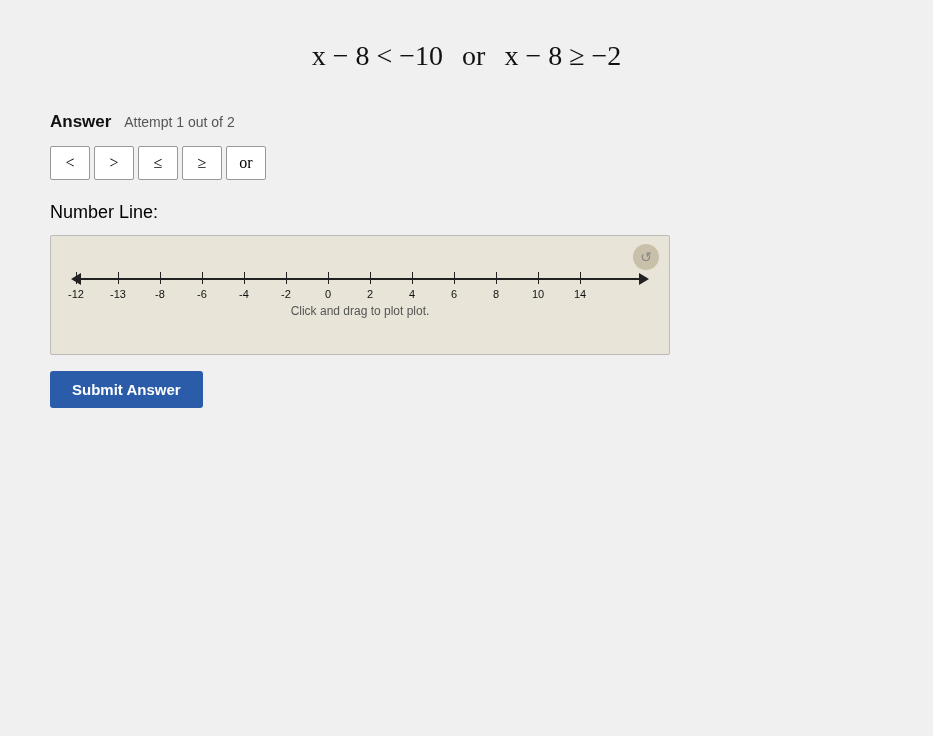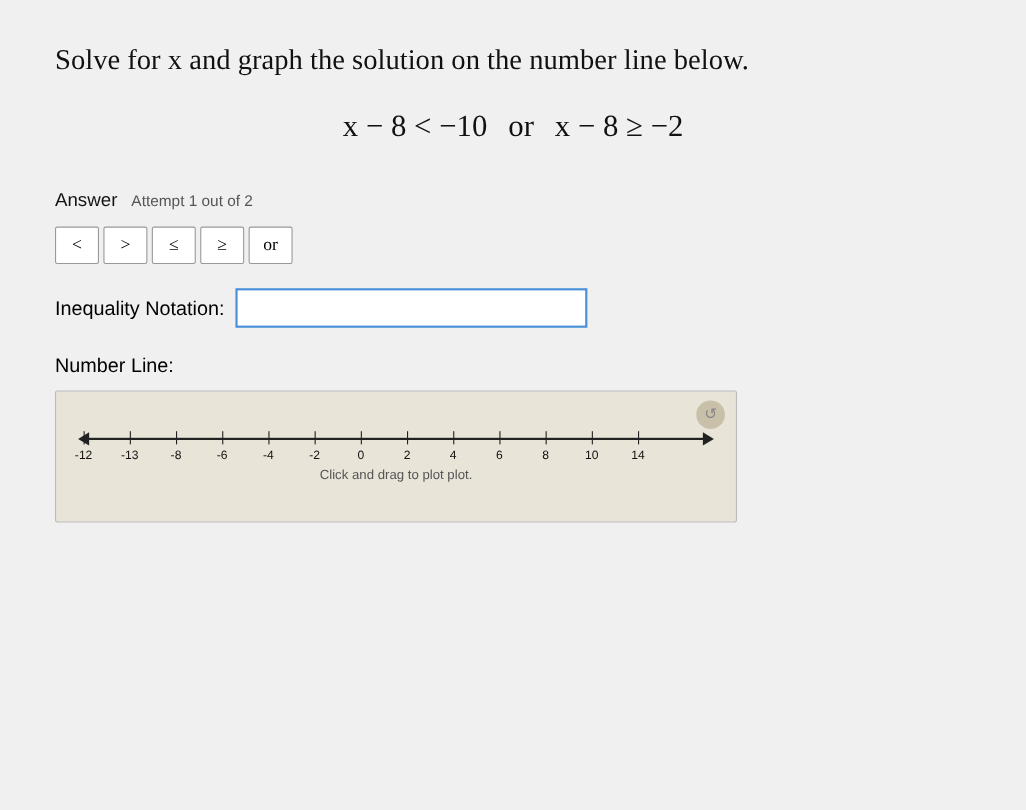--- a/index.html
+++ b/index.html
@@ -206,9 +206,6 @@
 
 <div class="page">
 
-  <div class="problem-title">
-    <span>Solve for x and graph the solution on the number line below.</span>
-  </div>
 
   <div class="equation-row">
     <span>x − 8 &lt; −10</span>

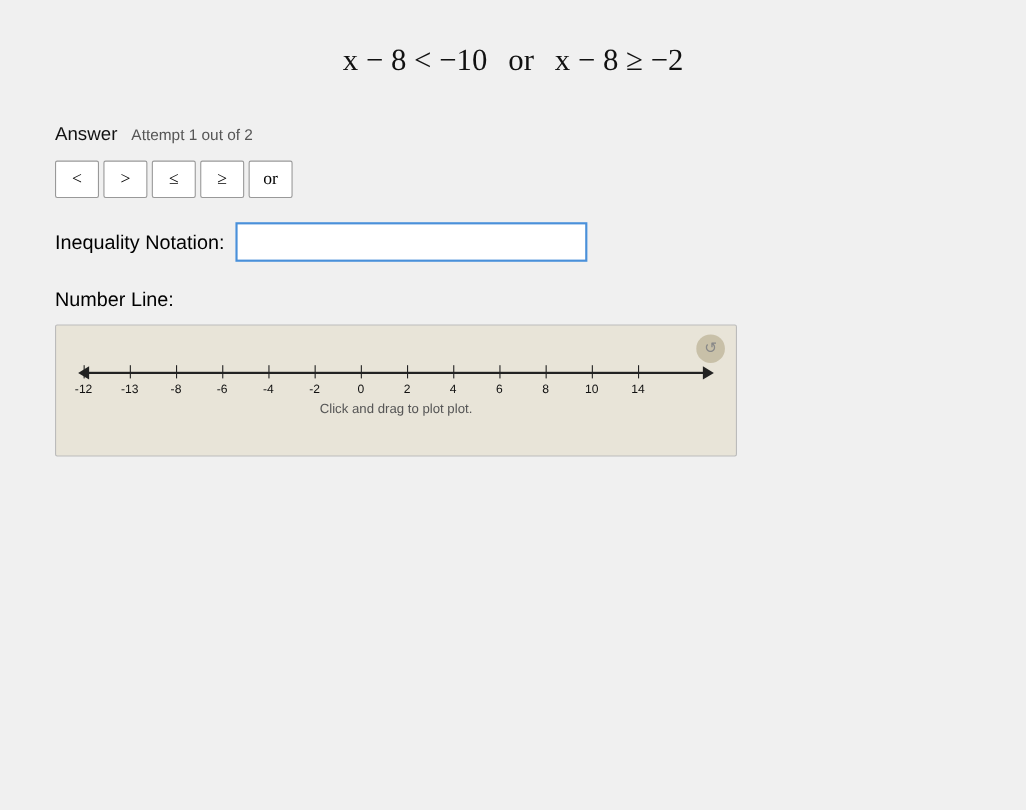--- a/index.html
+++ b/index.html
@@ -46,7 +46,7 @@
       font-family: Arial, sans-serif;
     }
     .answer-header strong {
-      font-weight: normal;
+      font-weight: bold;
       font-size: 17px;
     }
     .answer-header .attempt-text {

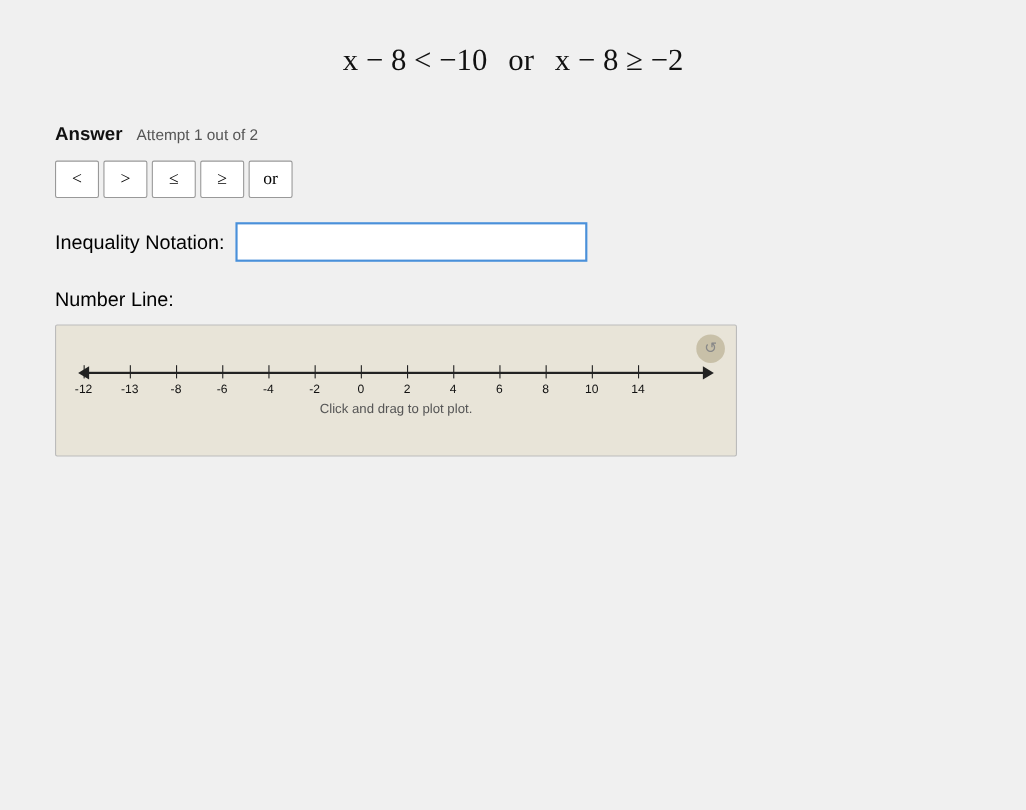--- a/index.html
+++ b/index.html
@@ -227,10 +227,6 @@
       <button class="sym-btn">or</button>
     </div>
 
-    <div class="inequality-row">
-      <span class="inequality-label">Inequality Notation:</span>
-      <input class="inequality-input" type="text" style="">
-    </div>
 
     <div class="number-line-section">
       <div class="number-line-label">Number Line:</div>

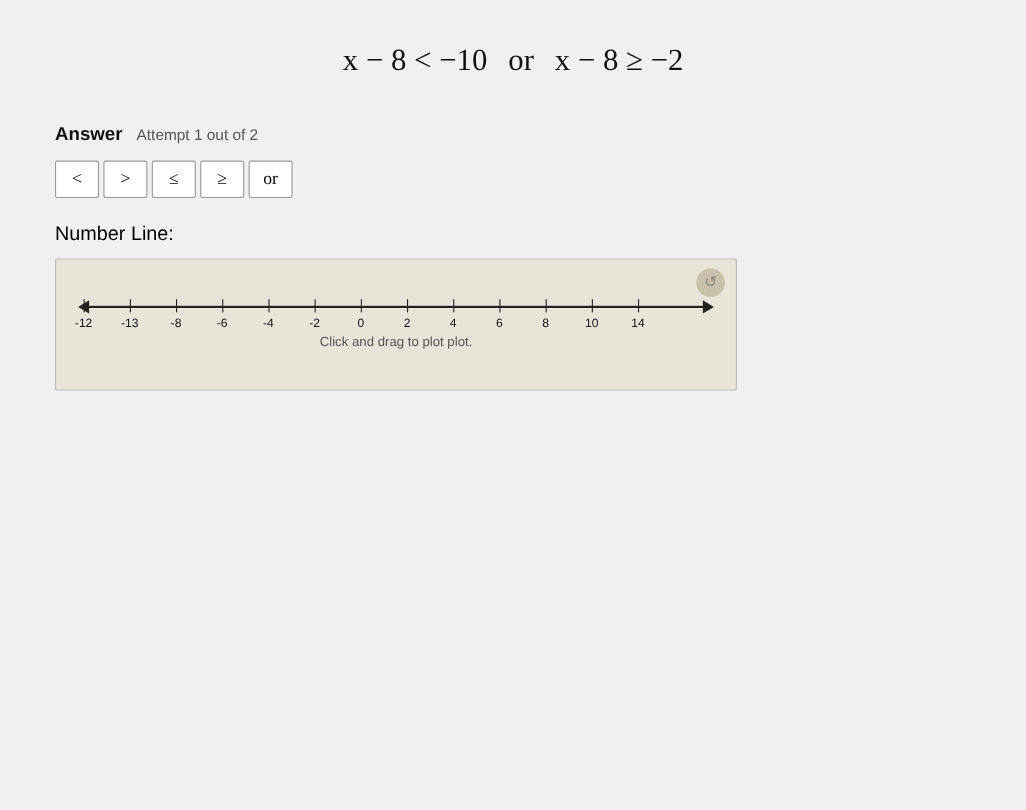--- a/index.html
+++ b/index.html
@@ -274,6 +274,9 @@
         </div>
       </div>
 
+      <button class="submit-btn">
+        <span>Submit Answer</span>
+      </button>
     </div>
   </div>
 </div>

